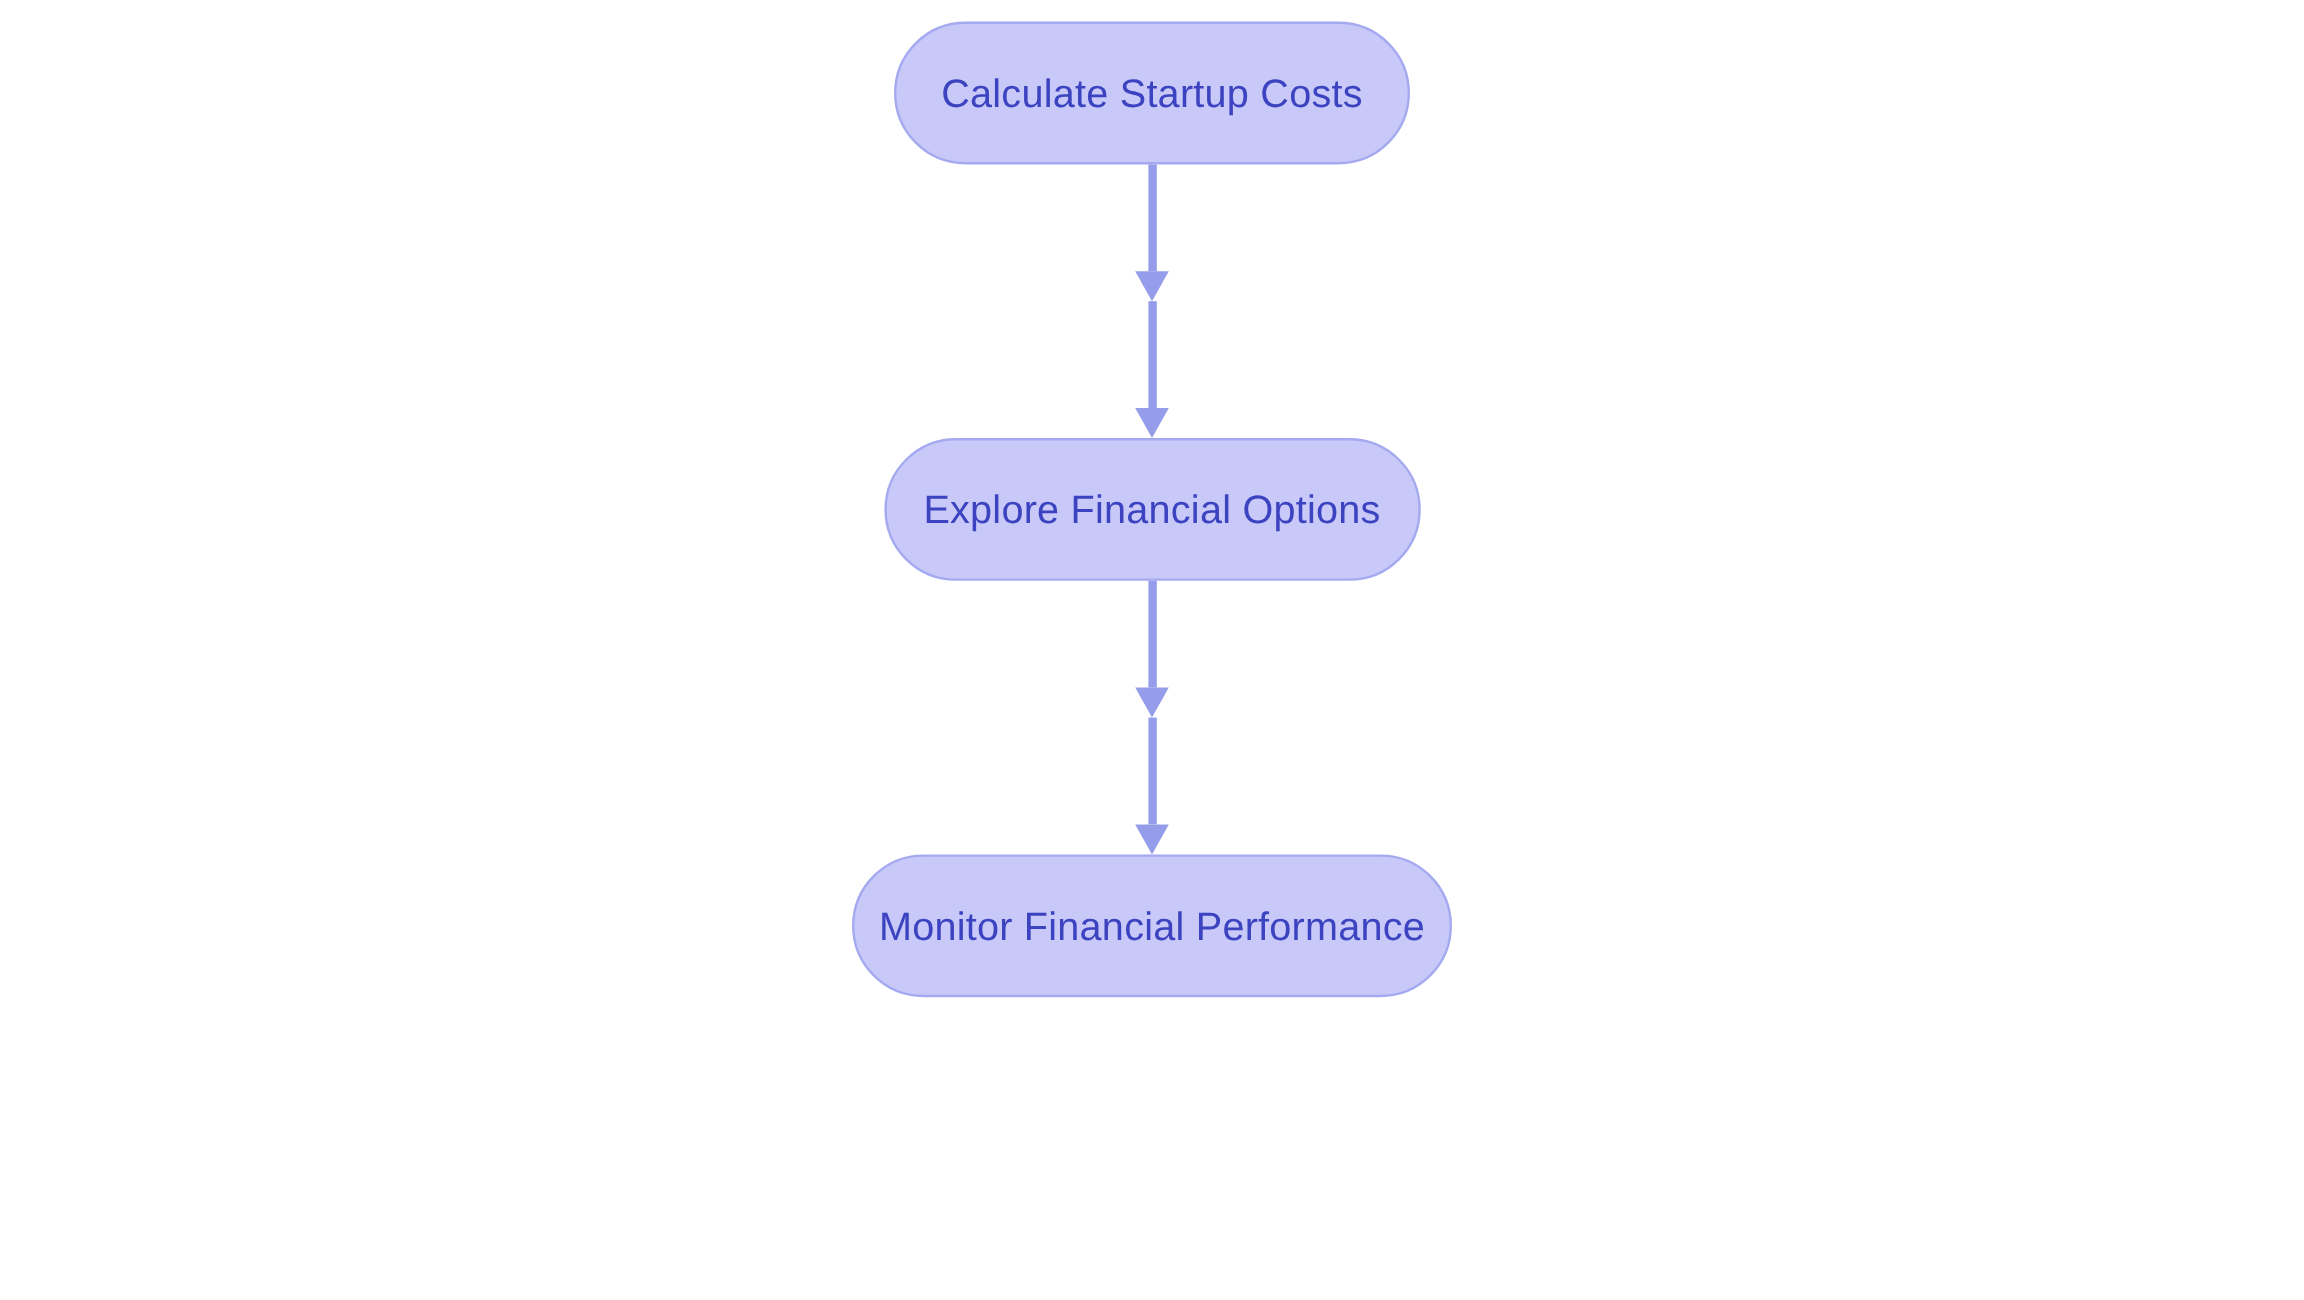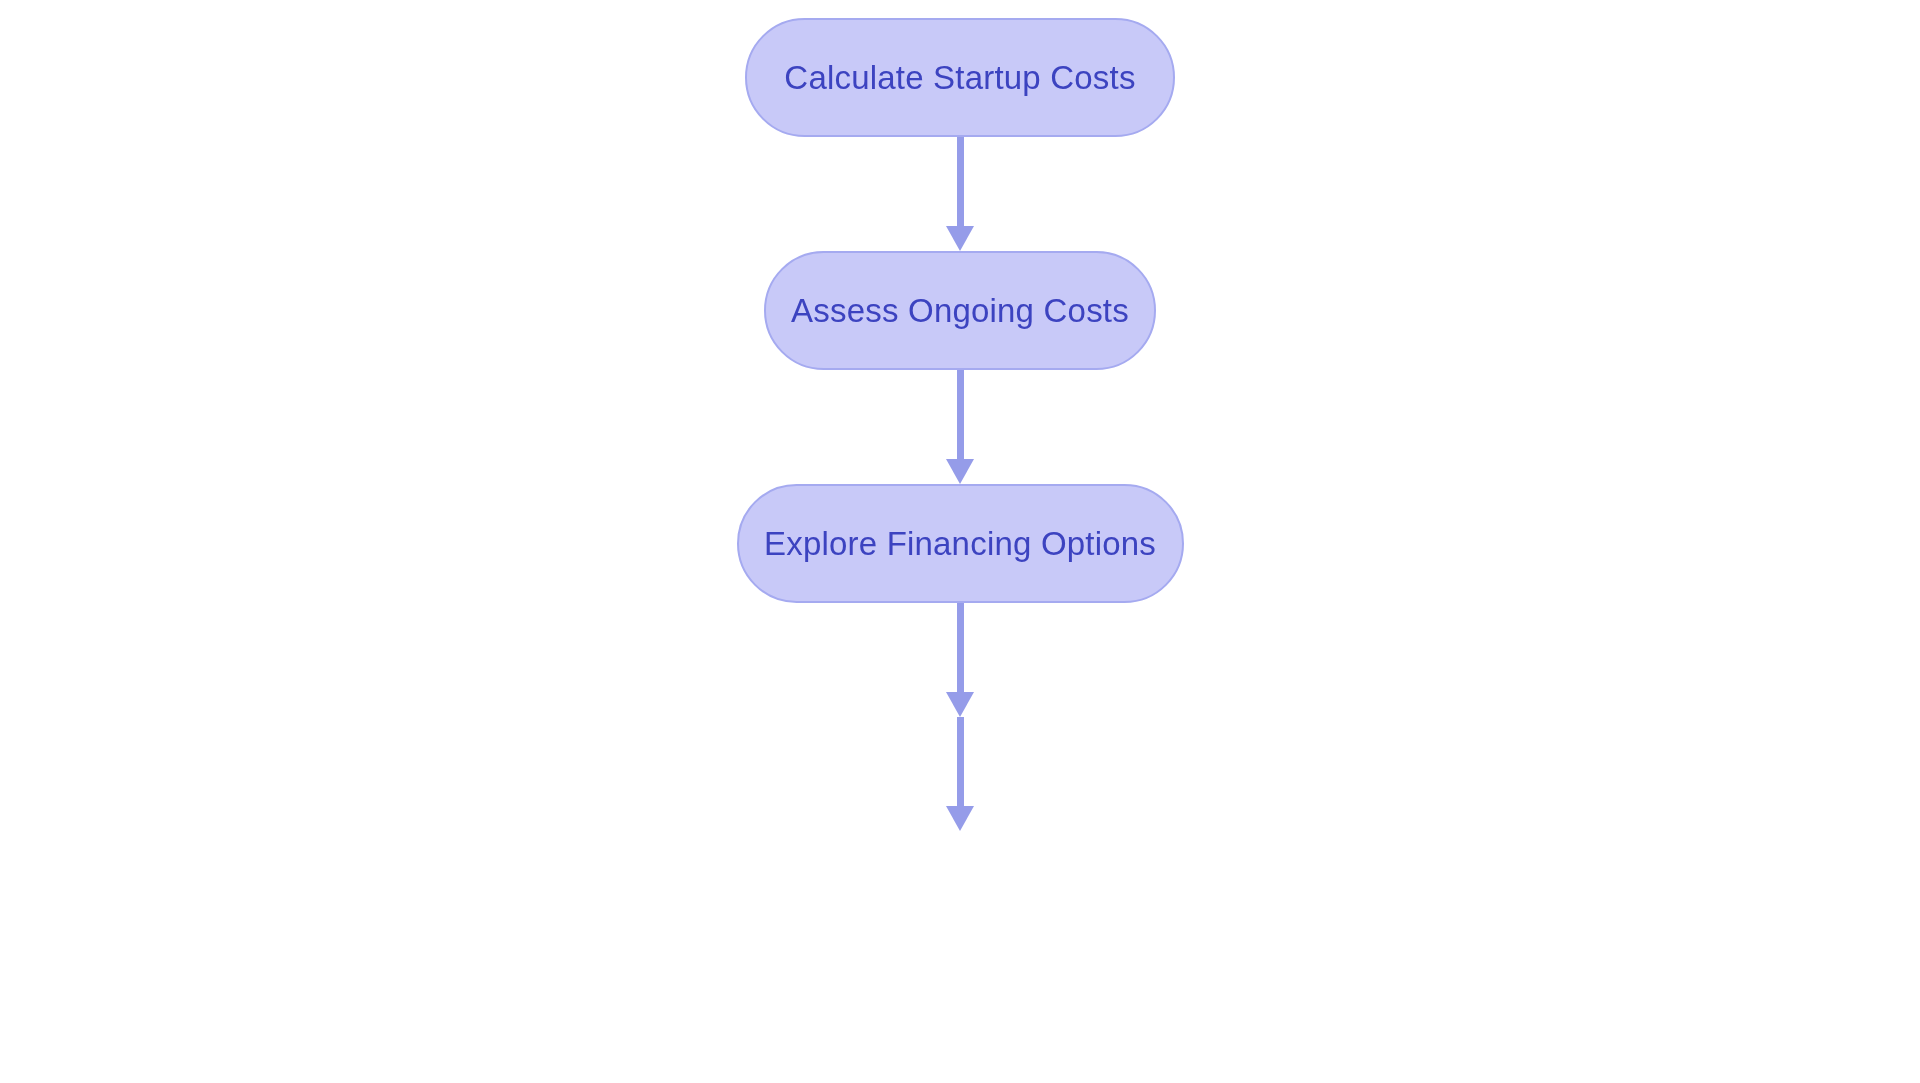--- a/index.html
+++ b/index.html
@@ -82,9 +82,6 @@
       <div class="arrow-head"></div>
     </div>
 
-    <div class="node w2">
-      <span>Assess Ongoing Costs</span>
-    </div>
 
     <div class="arrow">
       <div class="arrow-line"></div>

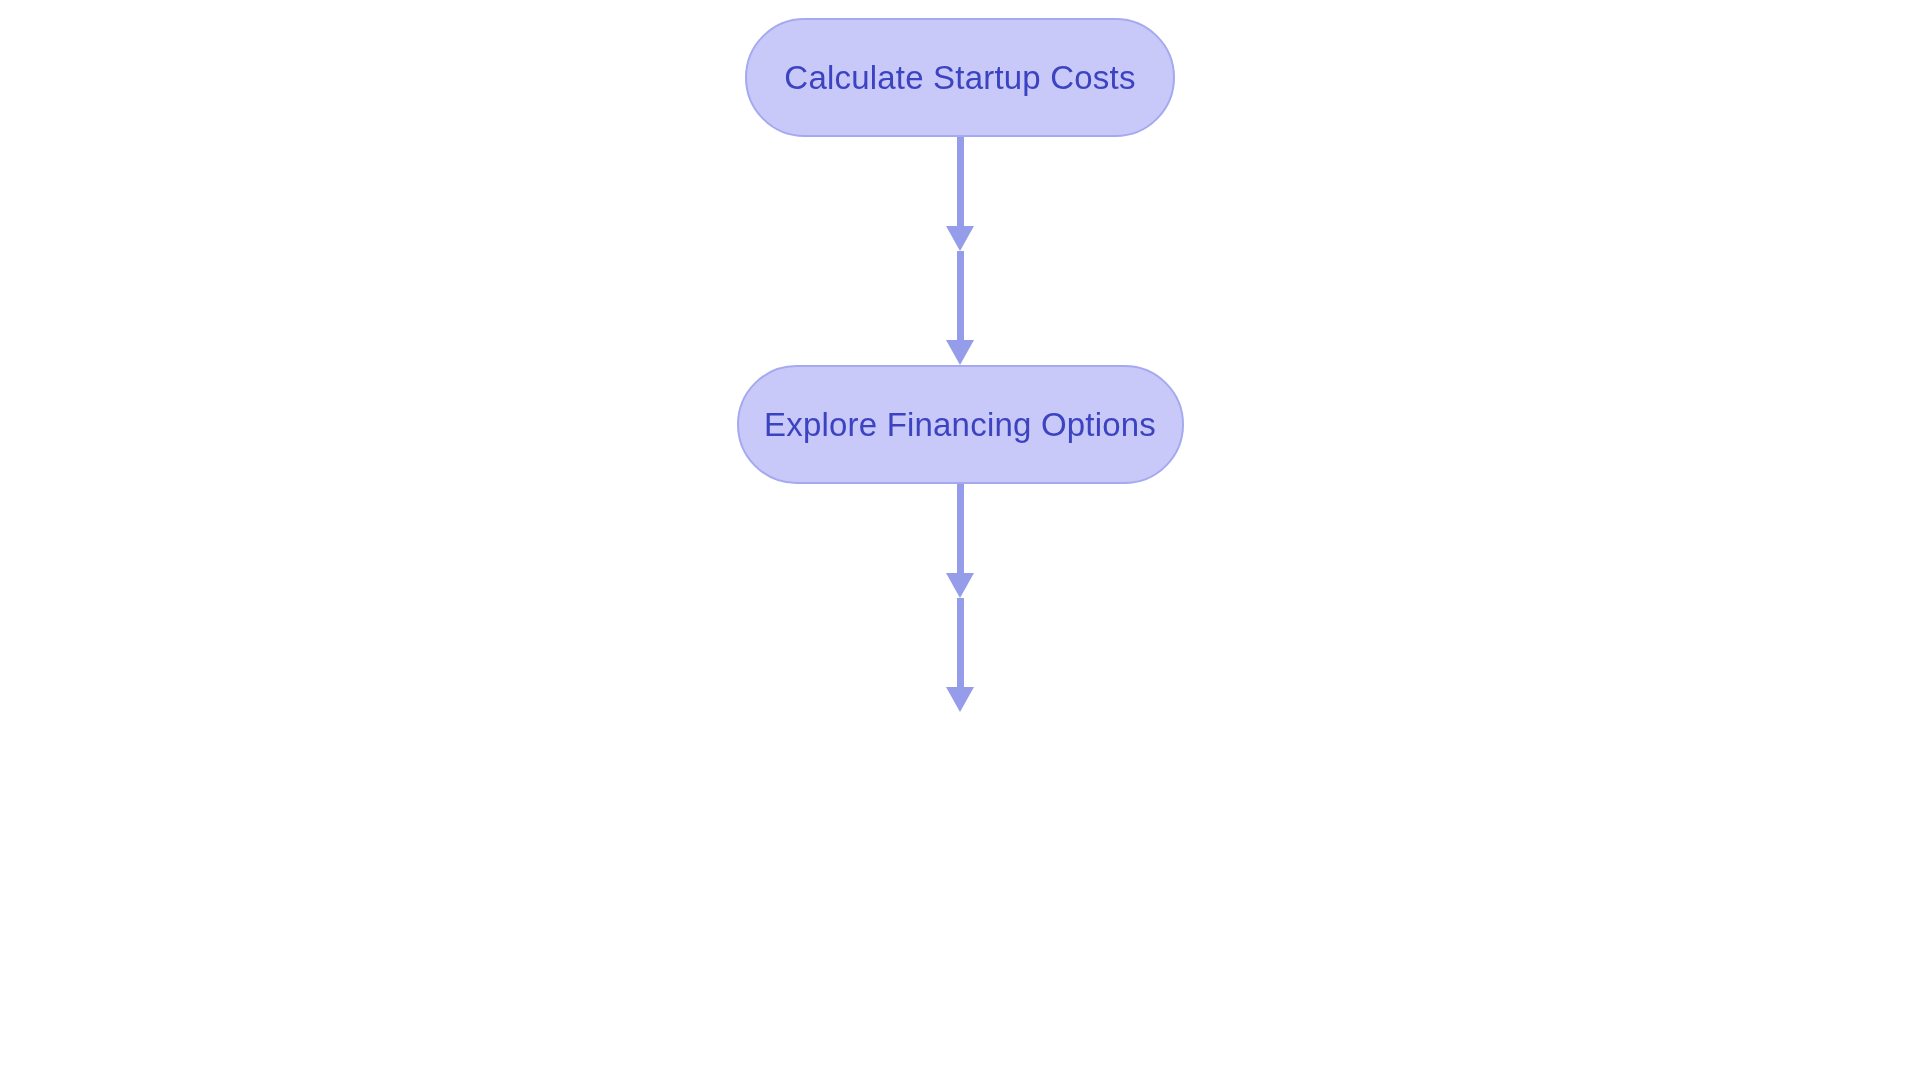--- a/index.html
+++ b/index.html
@@ -89,7 +89,7 @@
     </div>
 
     <div class="node w3">
-      <span>Explore Financing Options</span>
+      <span>Explore Financial Options</span>
     </div>
 
     <div class="arrow">

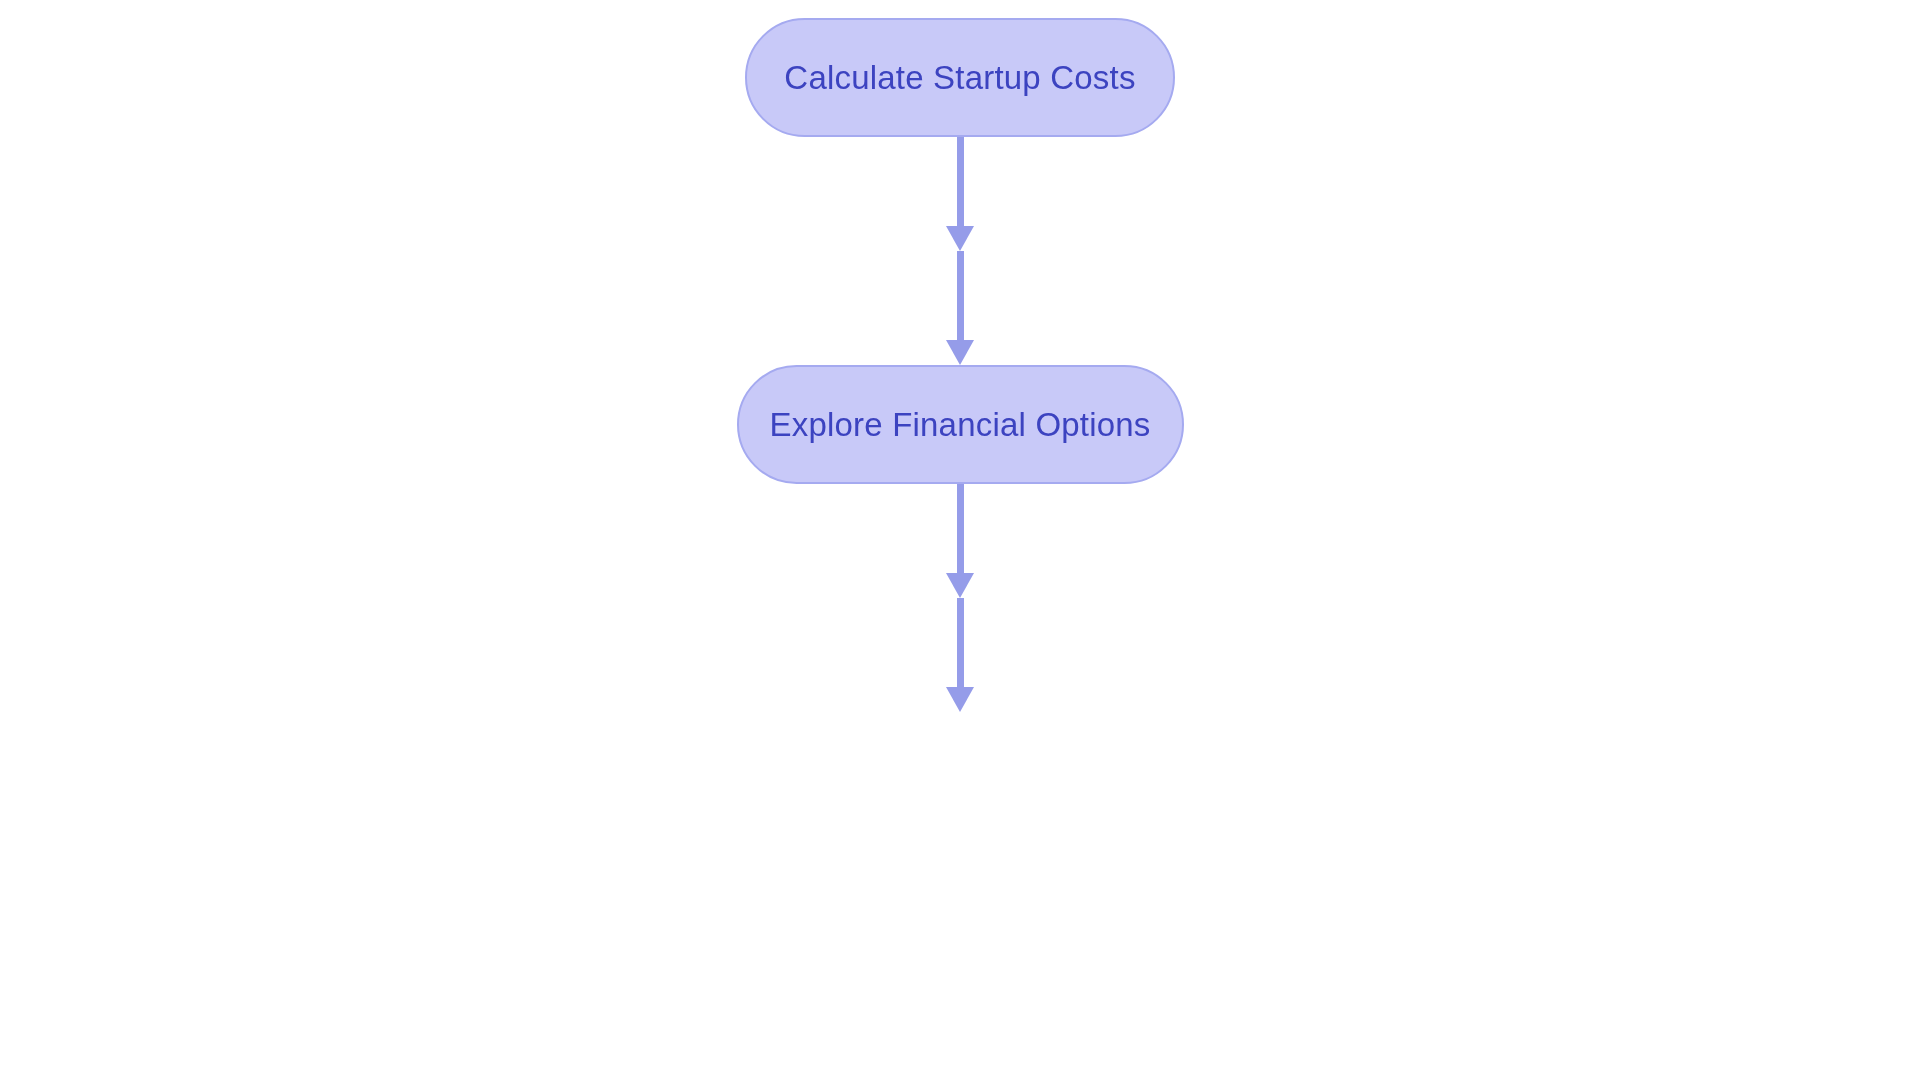--- a/index.html
+++ b/index.html
@@ -103,6 +103,9 @@
       <div class="arrow-head"></div>
     </div>
 
+    <div class="node w5">
+      <span>Monitor Financial Performance</span>
+    </div>
 
   </div>
 </div>

